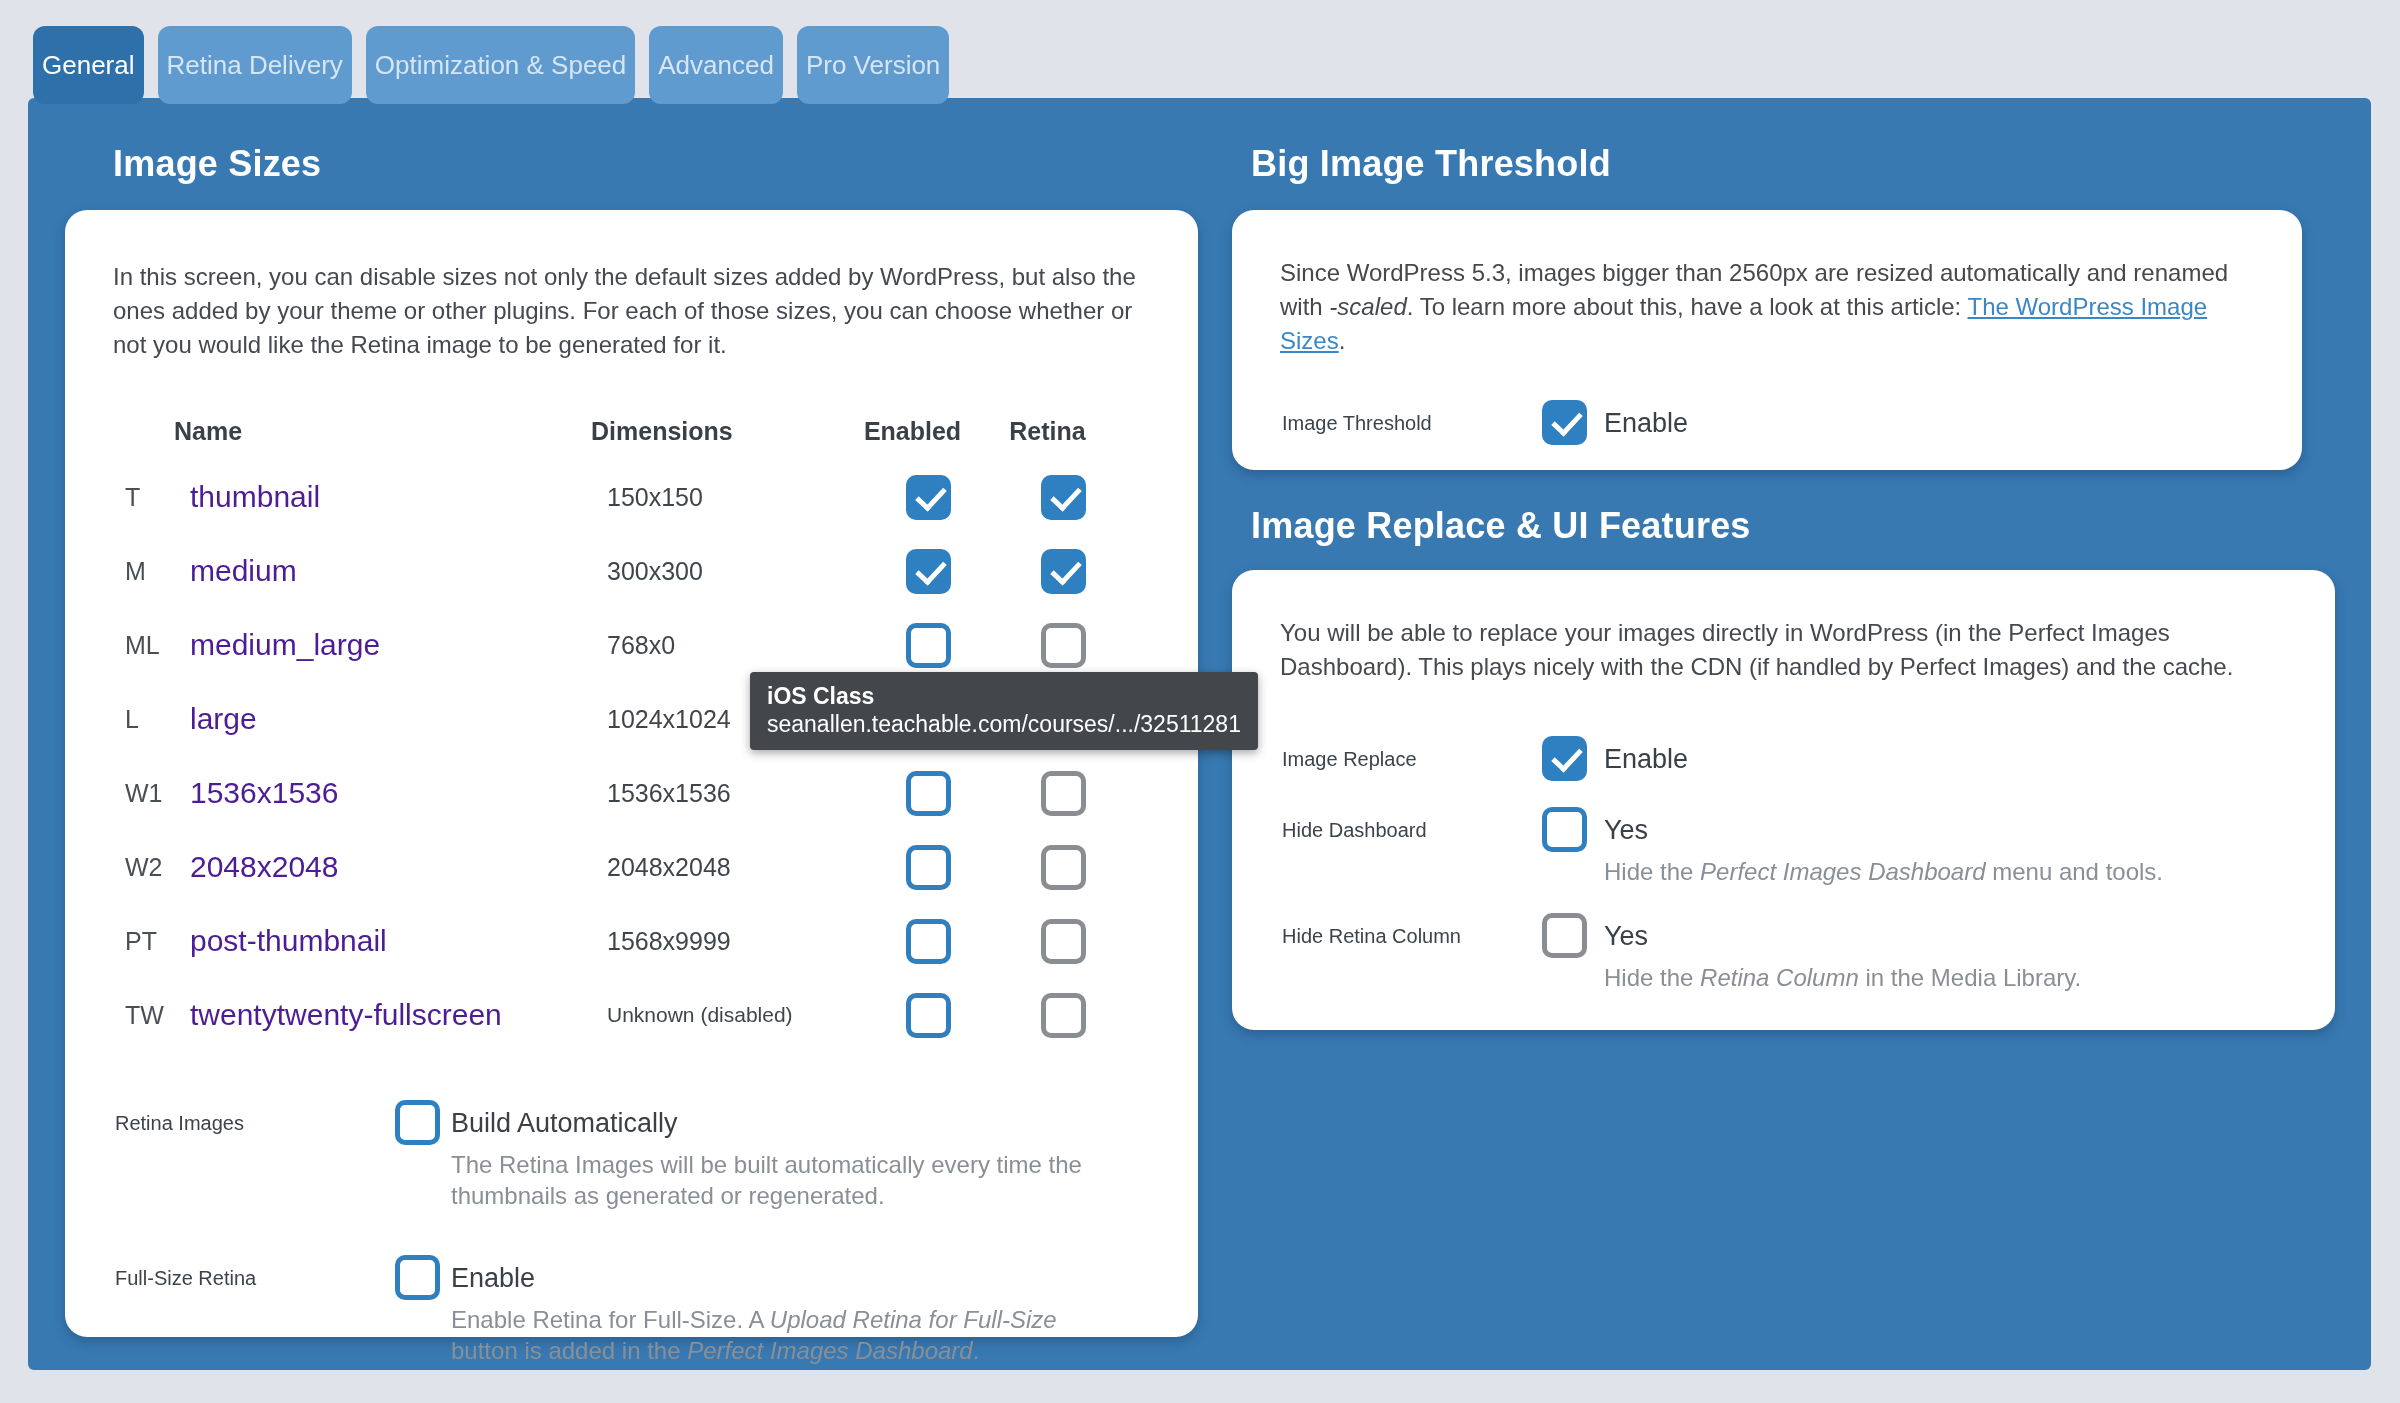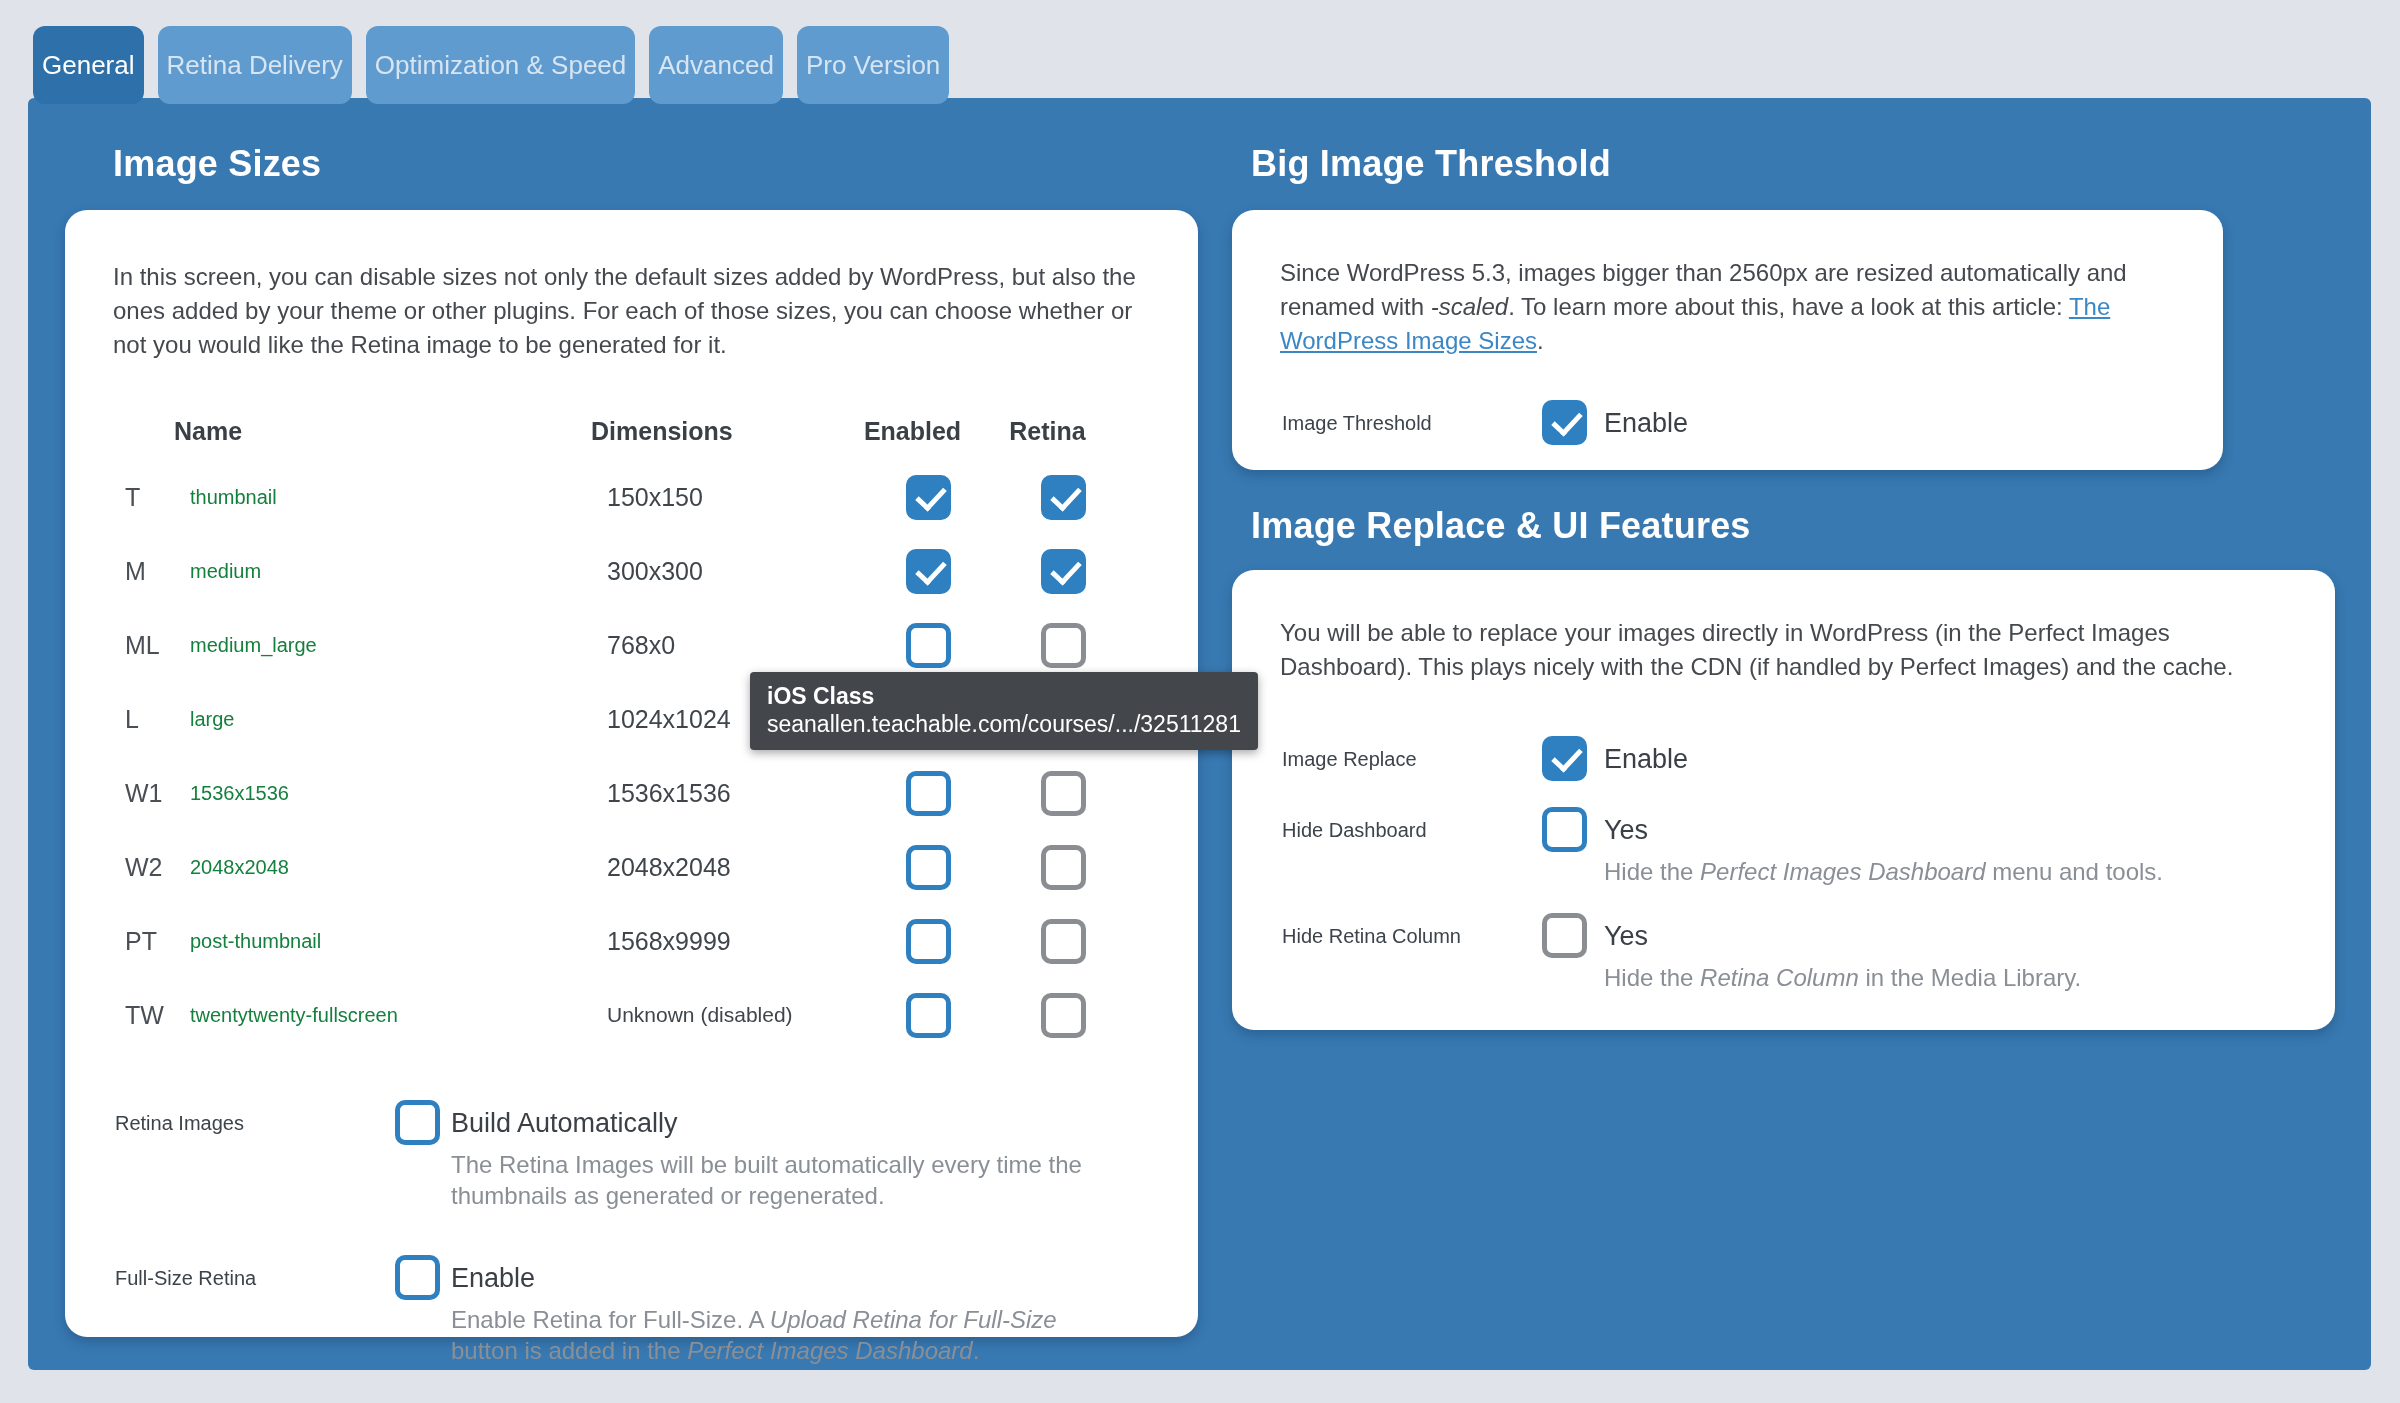--- a/index.html
+++ b/index.html
@@ -86,7 +86,7 @@
 
   
   #title-threshold { left:1251px; top:143px; }
-  #card-threshold  { left:1232px; top:210px; width:991px; height:260px; padding:46px 48px 0 0; }
+  #card-threshold  { left:1232px; top:210px; width:1070px; height:260px; padding:46px 48px 0 0; }
   #card-threshold .p { margin-left:48px; max-width:985px; font-size:24px; line-height:34px; color:#45494e; }
   .link { color:#3b87c5; text-decoration:underline; cursor:pointer; }
 

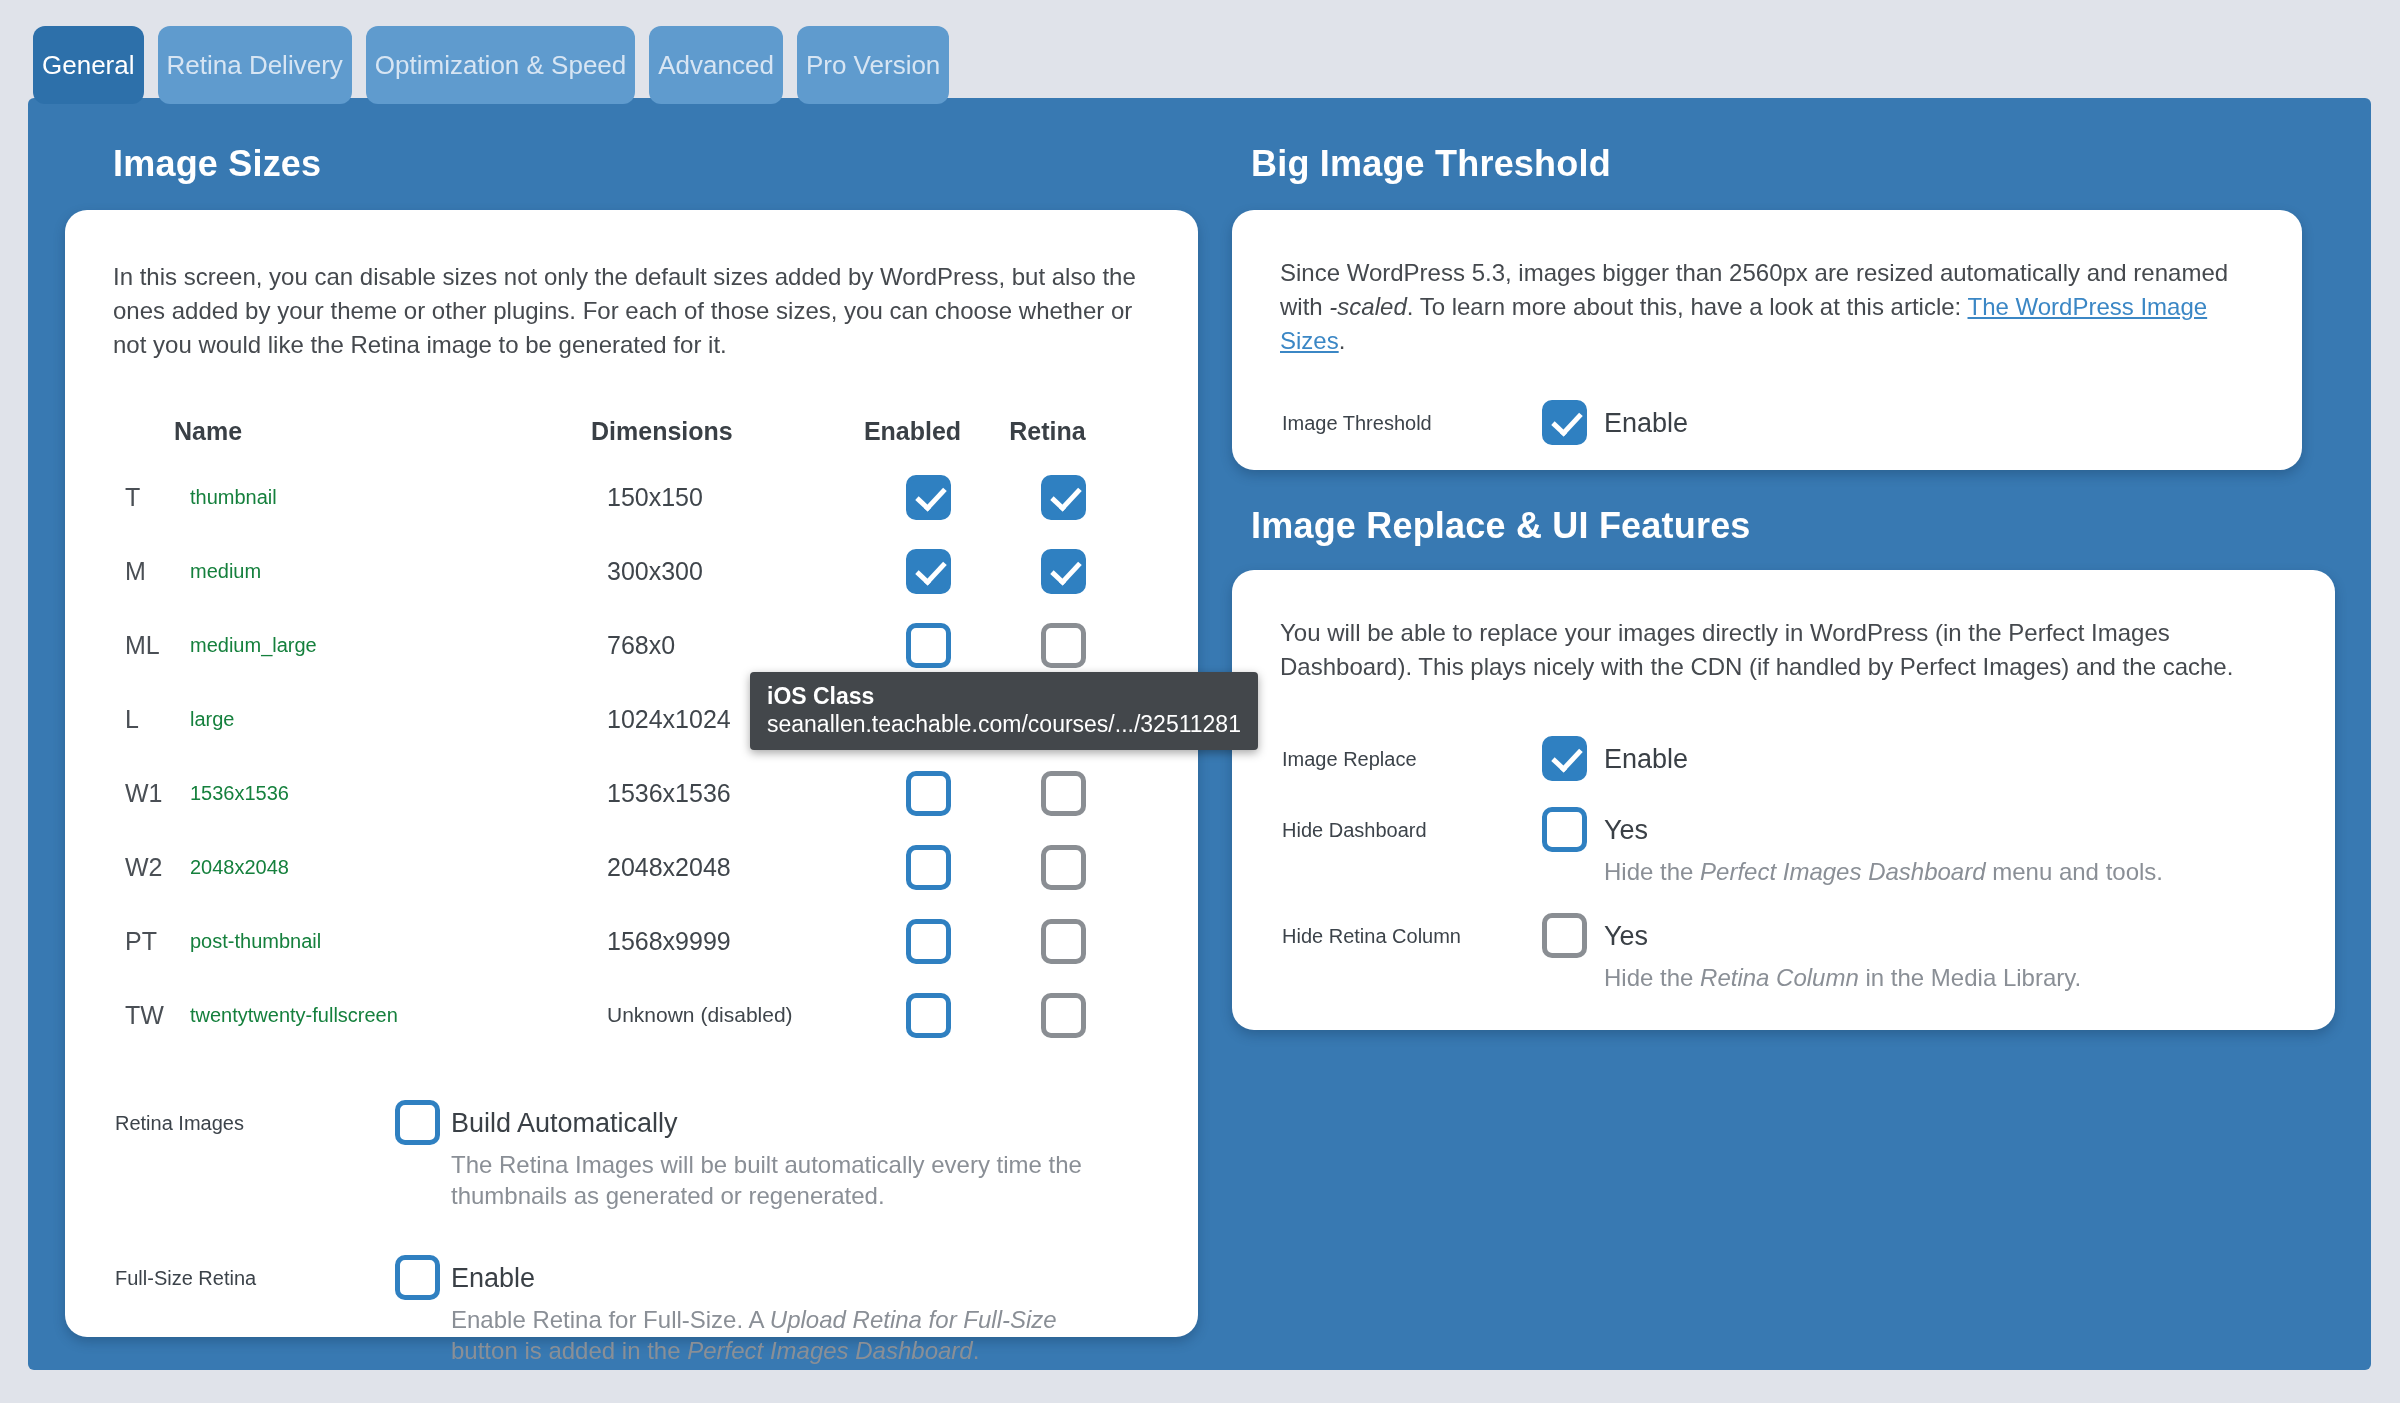--- a/index.html
+++ b/index.html
@@ -51,7 +51,7 @@
   .th { font-size:25px; font-weight:700; color:#3a4046; }
   .th.center { text-align:center; }
   .code { font-size:25px; color:#4a4f55; }
-  .size-name { font-size:20px; color:#15803d; text-decoration:none; cursor:pointer; }
+  .size-name { font-size:30px; color:#4c1d95; text-decoration:none; cursor:pointer; }
   .dims { font-size:25px; color:#3f454b; }
   .dims.small { font-size:21px; }
   .cbcell { display:flex; justify-content:center; }

